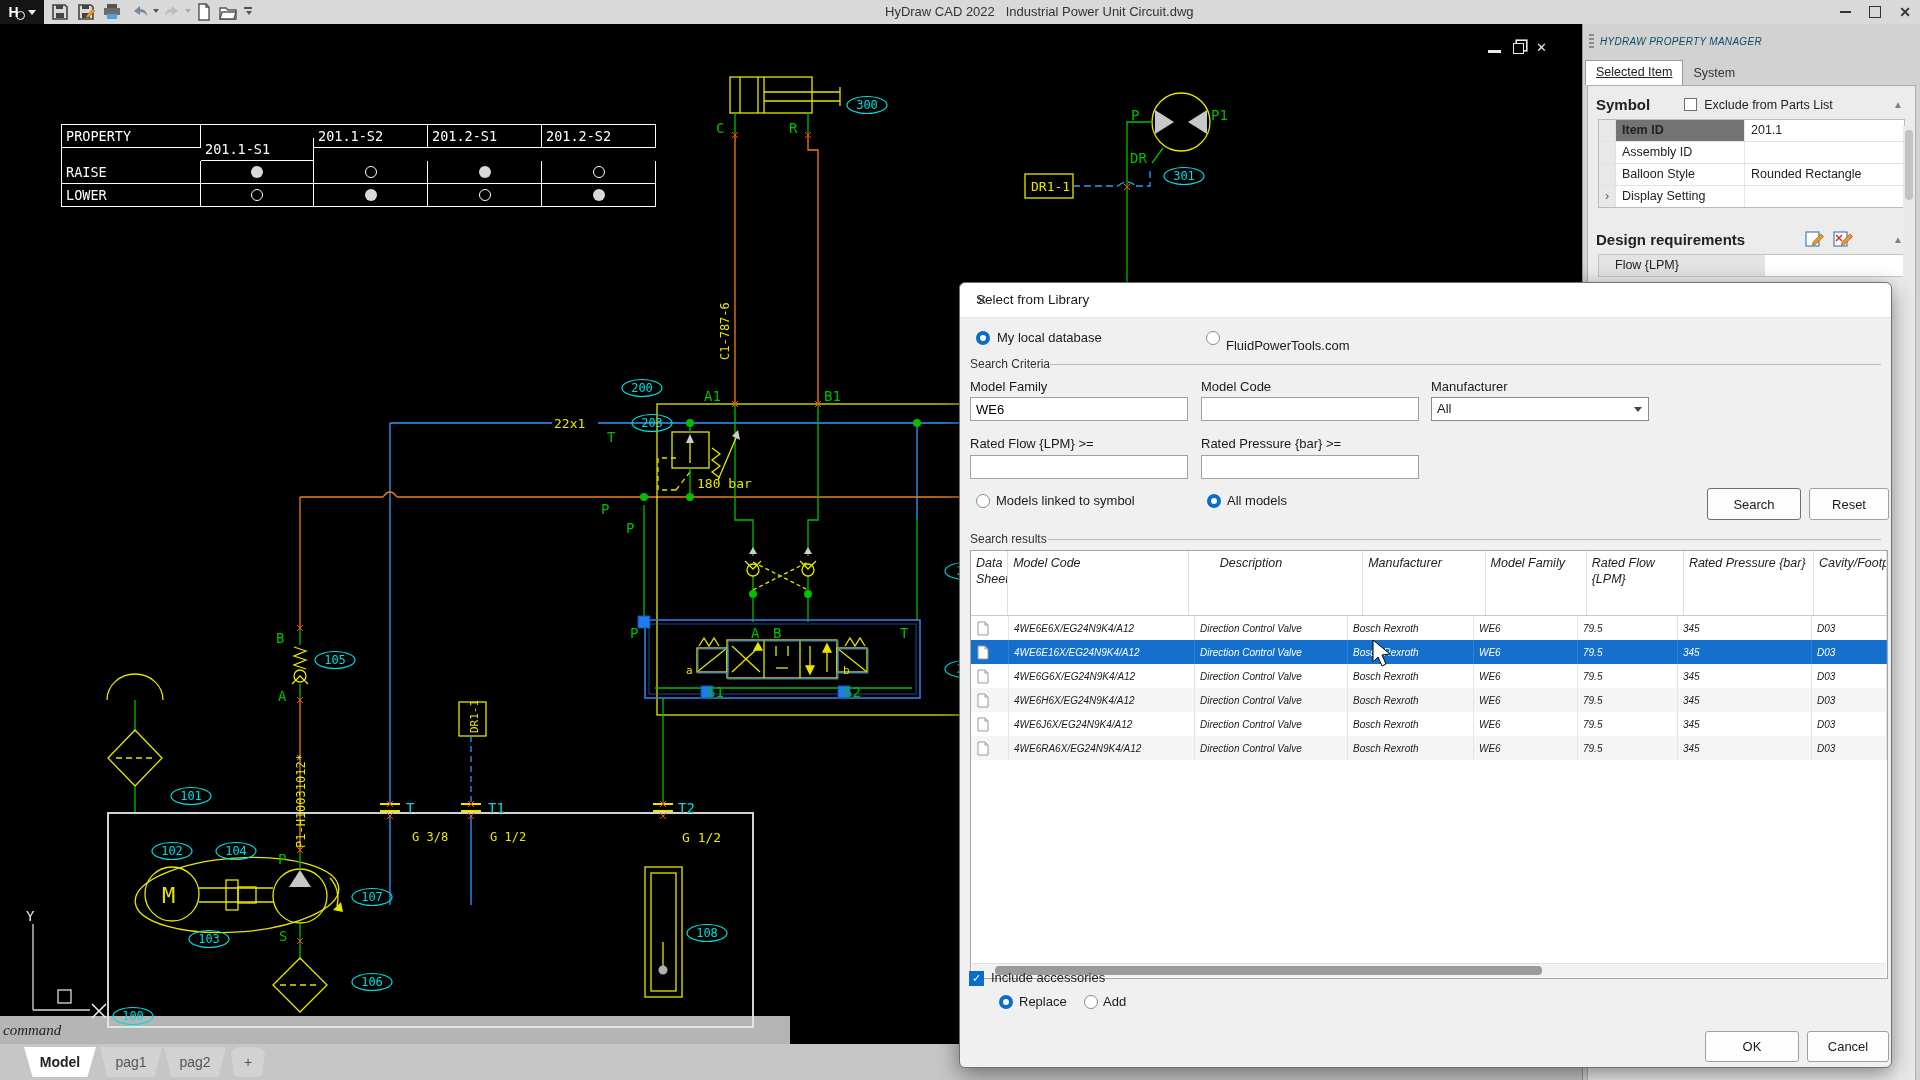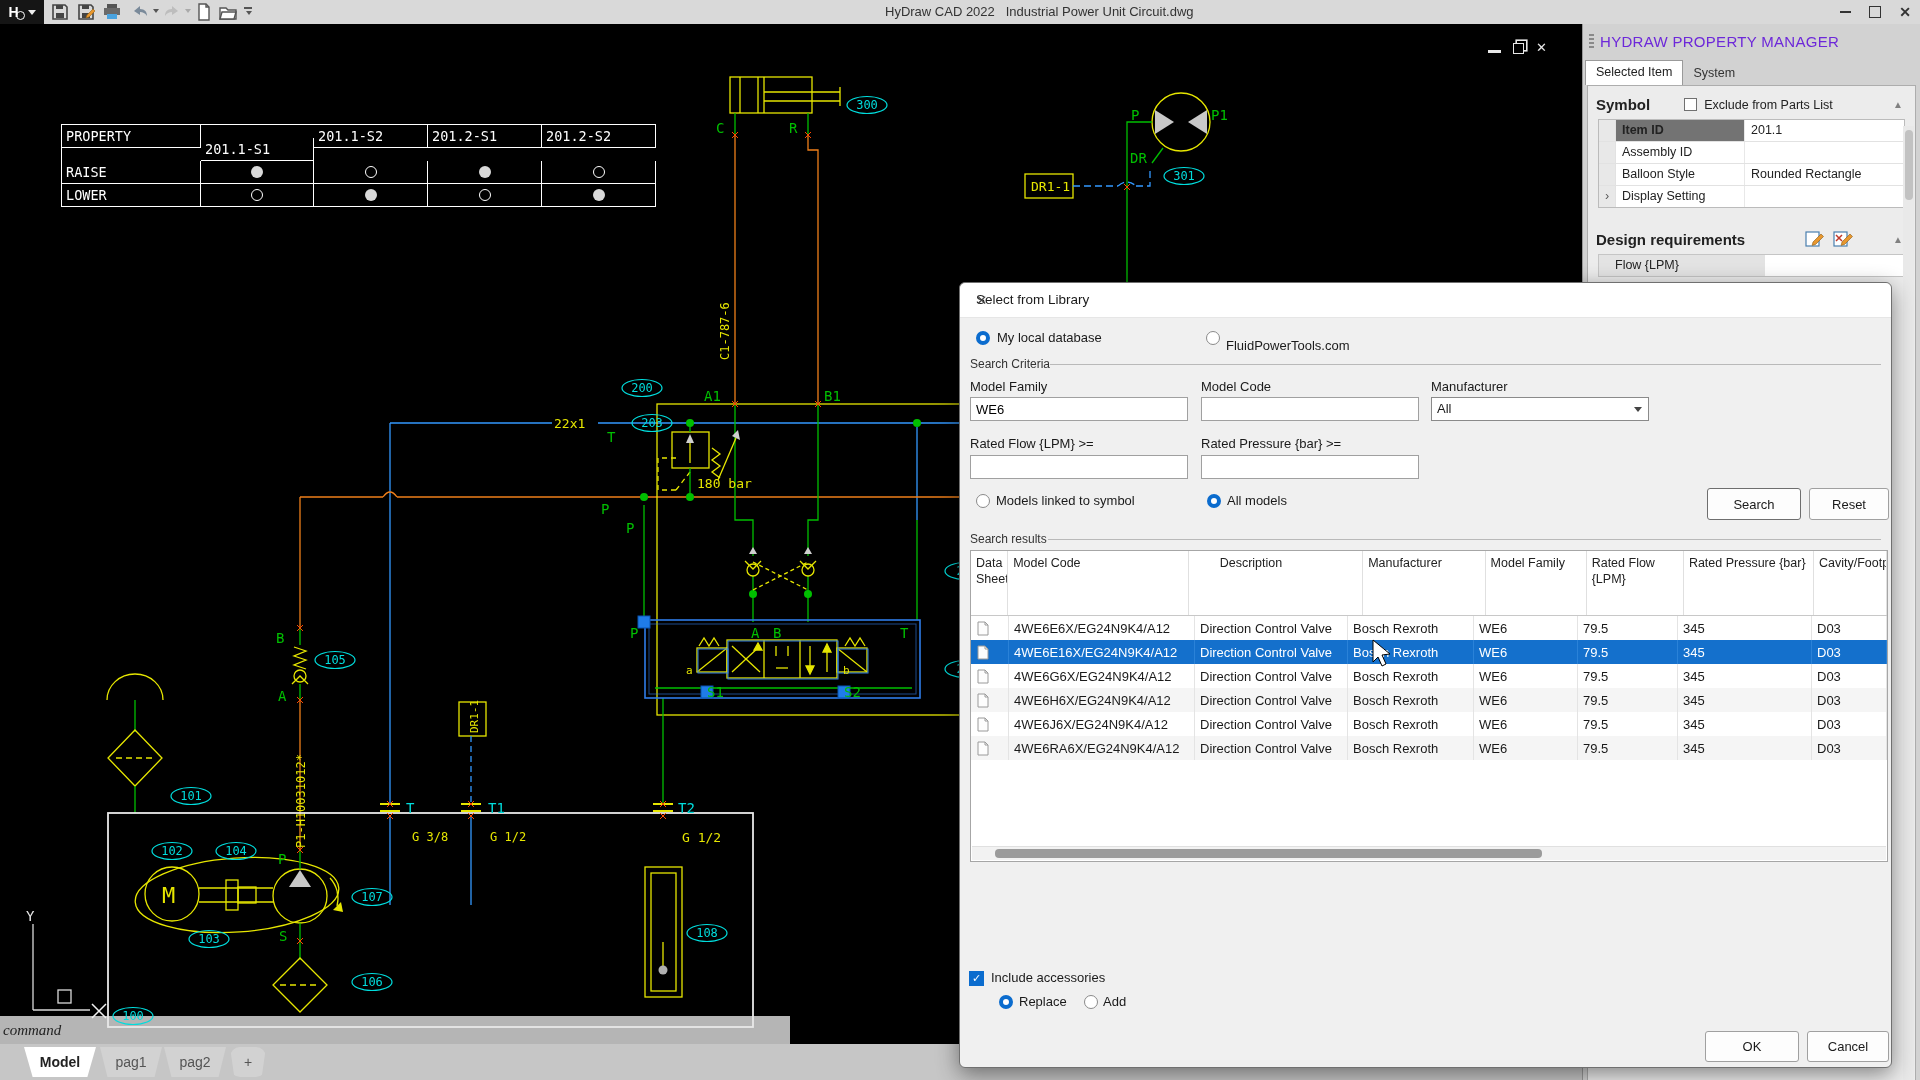--- a/index.html
+++ b/index.html
@@ -48,7 +48,7 @@
   #panel-header{display:flex;align-items:center;height:26px;margin-top:4px;}
   #panel-grip{width:5px;height:14px;margin-left:6px;margin-right:6px;
               background:repeating-linear-gradient(#8a8a8a 0 2px,transparent 2px 4px);}
-  #panel-title{font-size:15px;color:#6d28d9;letter-spacing:0.3px;}
+  #panel-title{font-size:10px;color:#0c4a6e;letter-spacing:0.3px;font-style:italic;}
   #panel-tabs{display:flex;margin-left:2px;margin-top:6px;height:25px;}
   .ptab{padding:4px 10px 3px;border:1px solid #9a9a9a;border-bottom:none;}
   .ptab.active{background:#fff;font-weight:normal;}

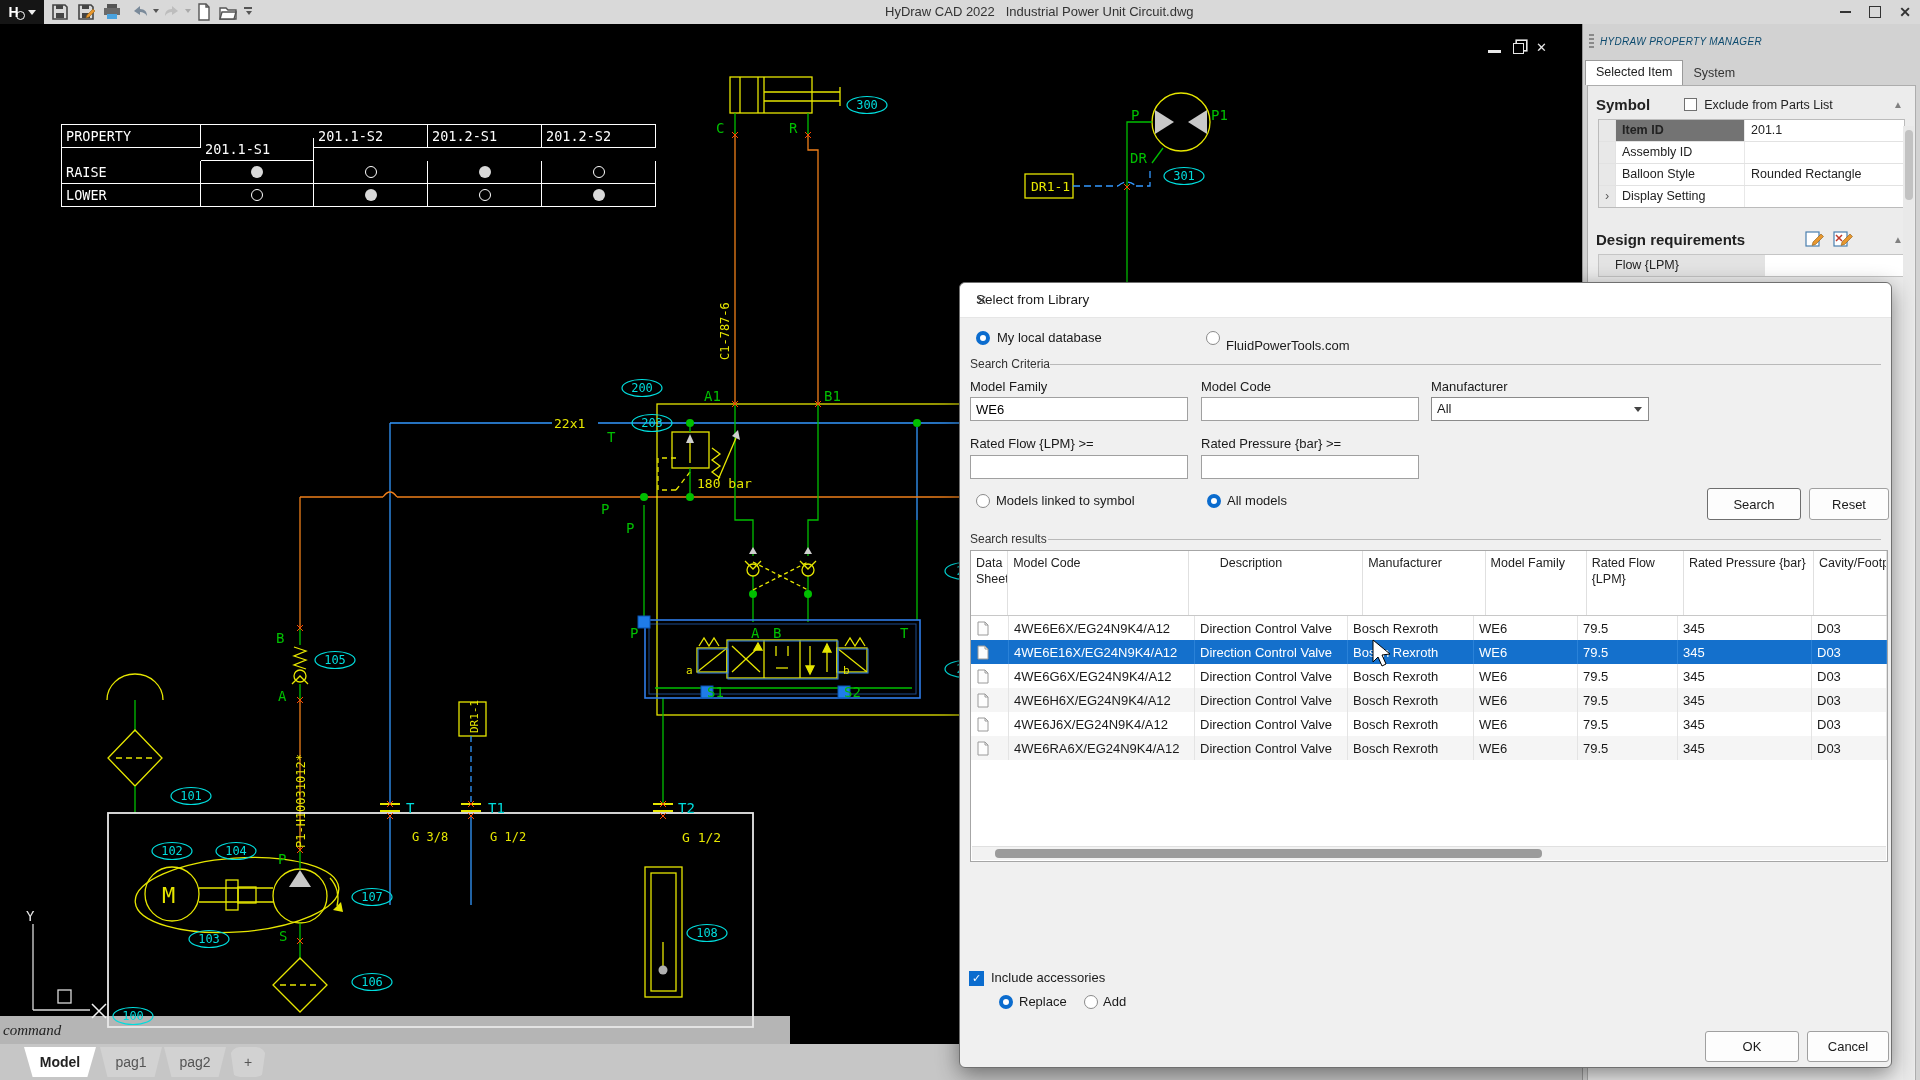--- a/index.html
+++ b/index.html
@@ -51,7 +51,7 @@
   #panel-title{font-size:10px;color:#0c4a6e;letter-spacing:0.3px;font-style:italic;}
   #panel-tabs{display:flex;margin-left:2px;margin-top:6px;height:25px;}
   .ptab{padding:4px 10px 3px;border:1px solid #9a9a9a;border-bottom:none;}
-  .ptab.active{background:#fff;font-weight:normal;}
+  .ptab.active{background:#fff;font-weight:normal;text-decoration:underline;}
   .ptab.inactive{border:none;color:#333;padding-top:6px;}
   #panel-content{margin:0 4px;background:#ececec;border:1px solid #adadad;height:1000px;position:relative;}
   .sect-head{display:flex;align-items:center;margin:10px 8px 6px;}

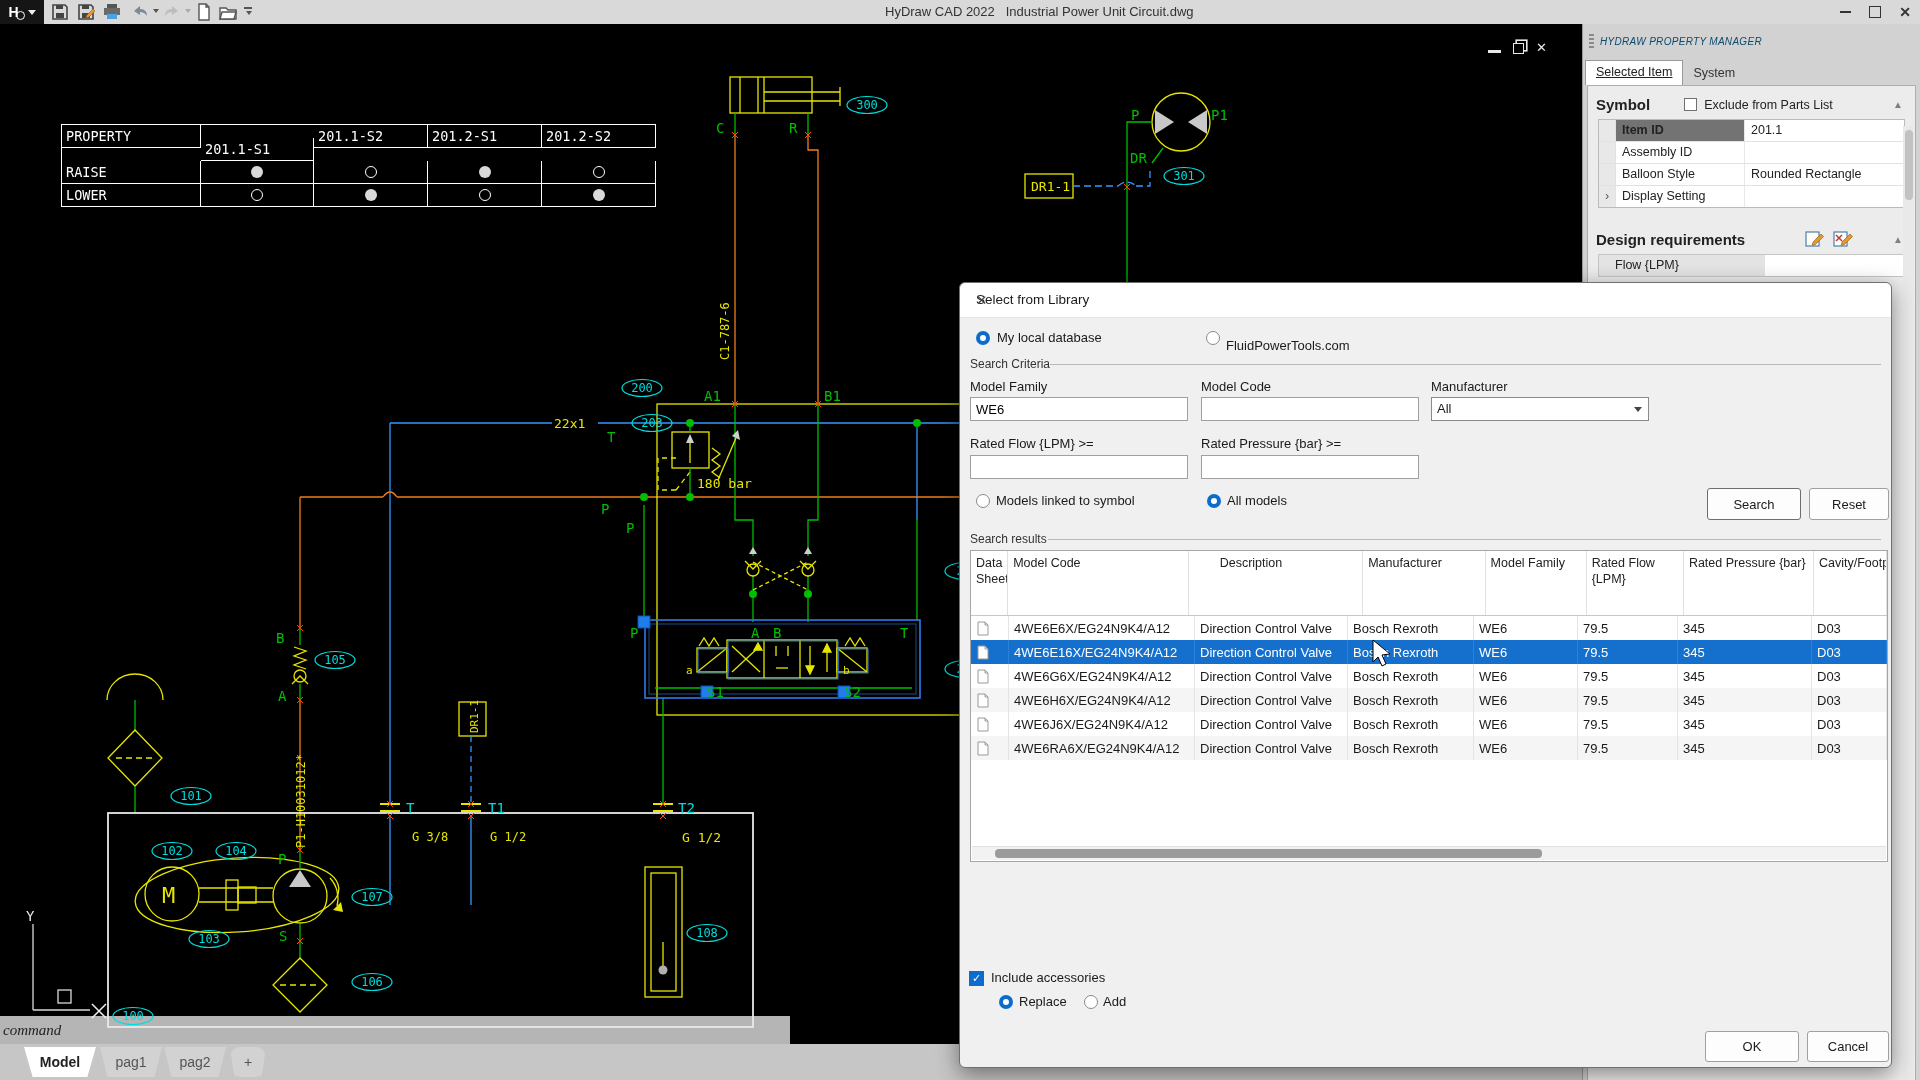--- a/index.html
+++ b/index.html
@@ -93,7 +93,7 @@
         display:flex;align-items:center;justify-content:center;font-size:13px;color:#1a1a1a;}
   .dbtn.primary{border-color:#6e6e6e;}
   
-  #rtable{position:absolute;left:10px;top:267px;width:918px;height:312px;background:#fff;border:1px solid #a6a6a6;box-sizing:border-box;overflow:hidden;}
+  #rtable{position:absolute;left:10px;top:267px;width:918px;height:429px;background:#fff;border:1px solid #a6a6a6;box-sizing:border-box;overflow:hidden;font-style:italic;}
   #rhead{display:flex;border-bottom:1px solid #c8c8c8;height:65px;box-sizing:border-box;background:#fff;}
   .hcell{font-size:12.5px;color:#222;padding:4px 5px;border-right:1px solid #e0e0e0;box-sizing:border-box;line-height:1.3;overflow:hidden;}
   .rrow{display:flex;height:24px;}

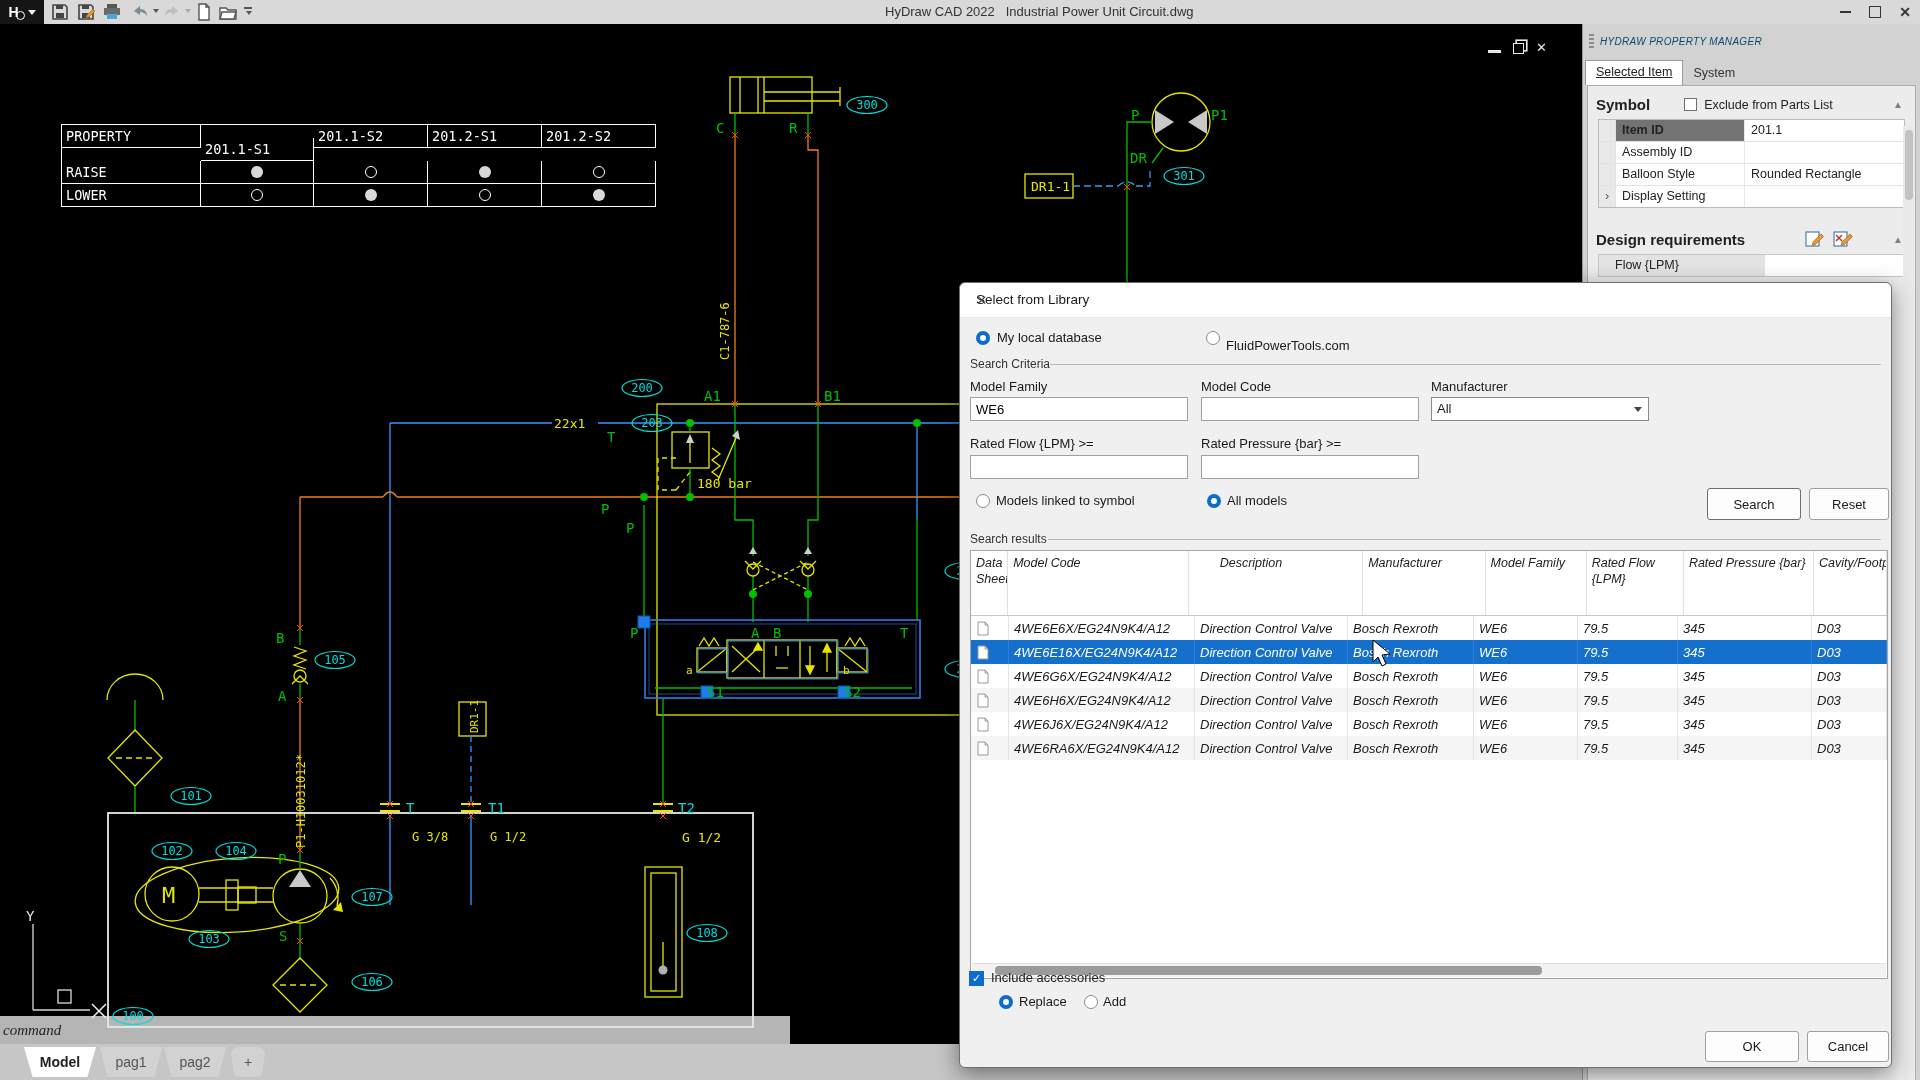--- a/index.html
+++ b/index.html
@@ -99,7 +99,7 @@
   .rrow{display:flex;height:24px;}
   .rrow.alt{background:#f5f5f5;}
   .rrow.sel{background:#1470cc;color:#fff;}
-  .rcell{font-size:13px;padding:3px 5px;border-right:1px solid #e4e4e4;box-sizing:border-box;white-space:nowrap;overflow:hidden;display:flex;align-items:center;}
+  .rcell{font-size:10px;padding:3px 5px;border-right:1px solid #e4e4e4;box-sizing:border-box;white-space:nowrap;overflow:hidden;display:flex;align-items:center;}
   .rrow.sel .rcell{border-right-color:#2a82d8;}
   #hscroll{position:absolute;left:1px;bottom:1px;width:914px;height:13px;background:#f2f2f2;border-top:1px solid #e0e0e0;}
   #hscroll .thumb{position:absolute;left:23px;top:2px;width:547px;height:9px;background:#9b9b9b;border-radius:4px;}

